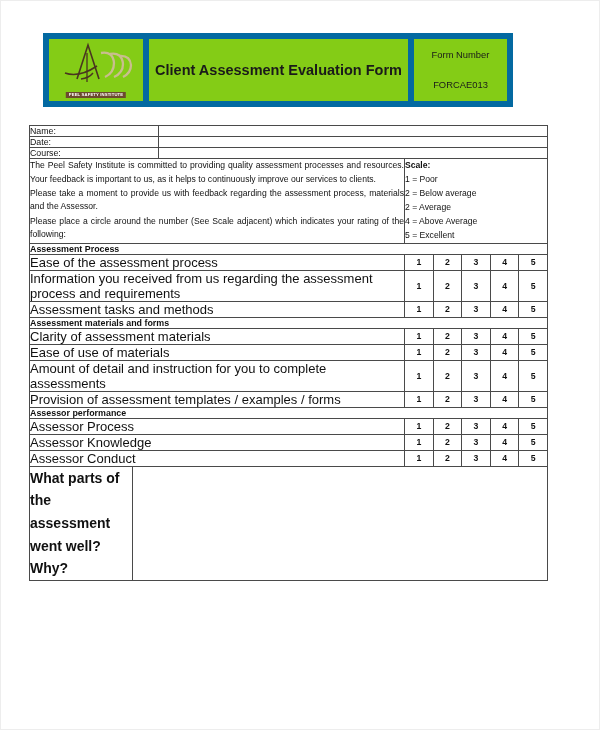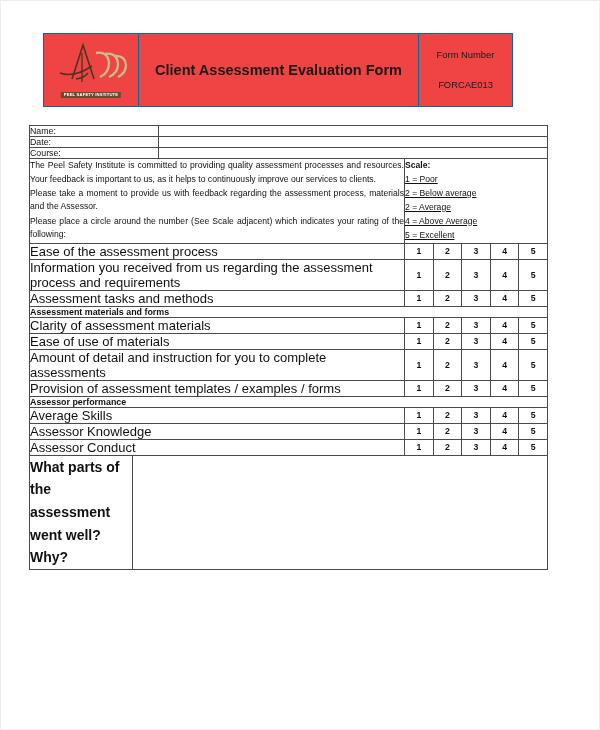--- a/index.html
+++ b/index.html
@@ -35,10 +35,10 @@
     table-layout: fixed;
   }
   .header-table td {
-    border: 1px solid #0369a1;
+    border: 6px solid #0369a1;
     vertical-align: middle;
     padding: 0;
-    background: #ef4444;
+    background: #84cc16;
   }
   .logo-cell {
     width: 94px;

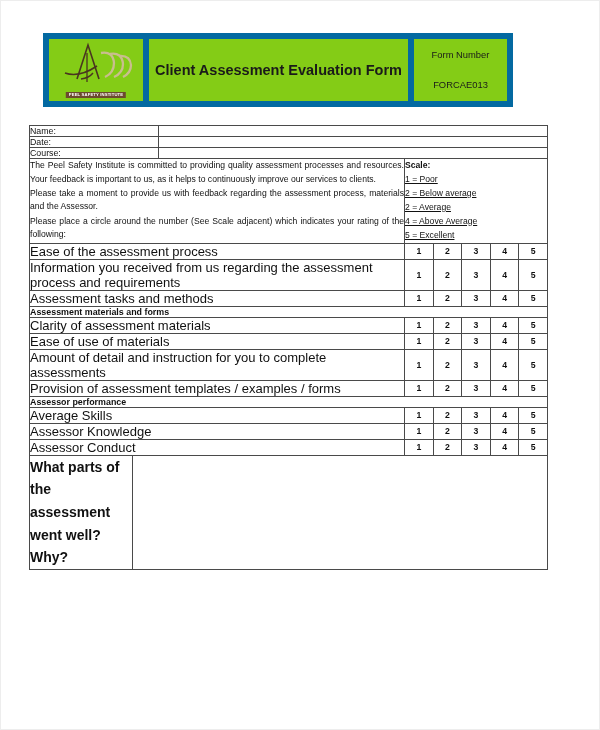--- a/index.html
+++ b/index.html
@@ -140,7 +140,7 @@
     font-weight: bold;
     display: block;
   }
-  .scale-item { display: block; text-decoration: underline; }
+  .scale-item { display: block; }
 
   
   .section-header {

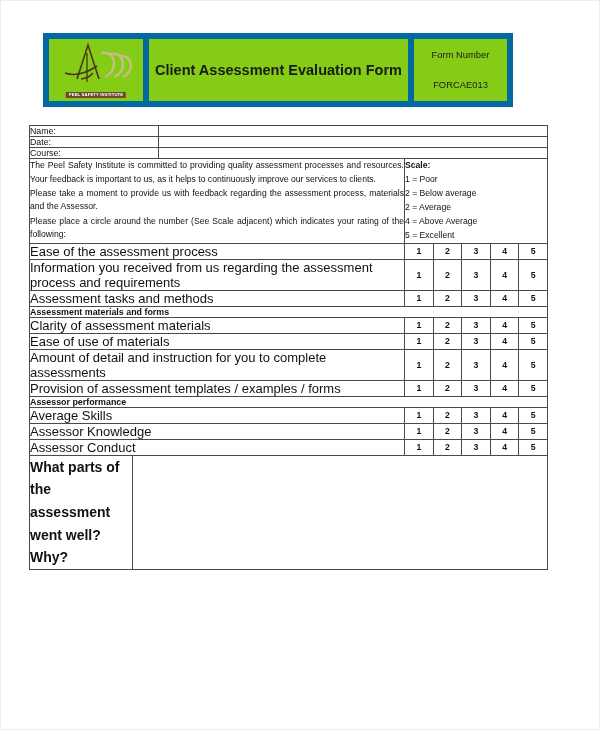--- a/index.html
+++ b/index.html
@@ -253,6 +253,9 @@
           </td>
         </tr>
         <tr>
+          <td class="section-header" colspan="8">Assessment Process</td>
+        </tr>
+        <tr>
           <td class="item-label" colspan="3">Ease of the assessment process</td>
           <td class="rate-cell">1</td>
           <td class="rate-cell">2</td>

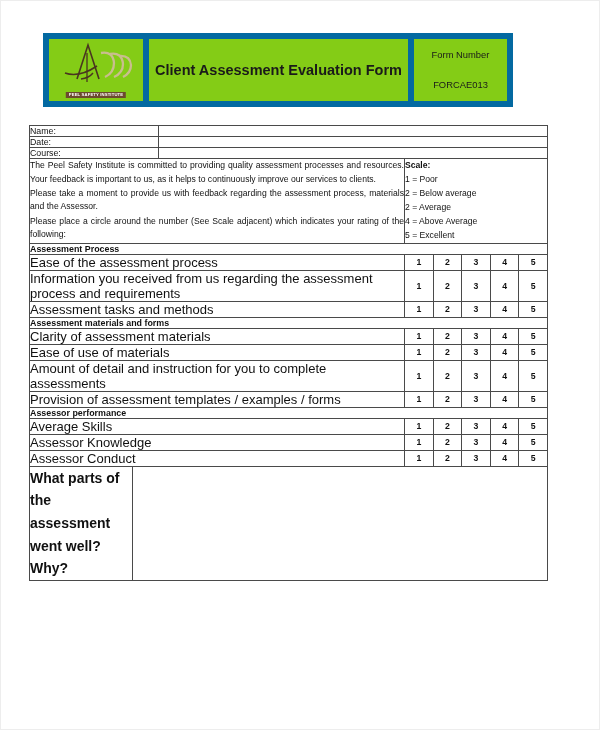--- a/index.html
+++ b/index.html
@@ -318,7 +318,7 @@
           <td class="section-header" colspan="8">Assessor performance</td>
         </tr>
         <tr>
-          <td class="item-label" colspan="3">Average Skills</td>
+          <td class="item-label" colspan="3">Assessor Process</td>
           <td class="rate-cell">1</td>
           <td class="rate-cell">2</td>
           <td class="rate-cell">3</td>

